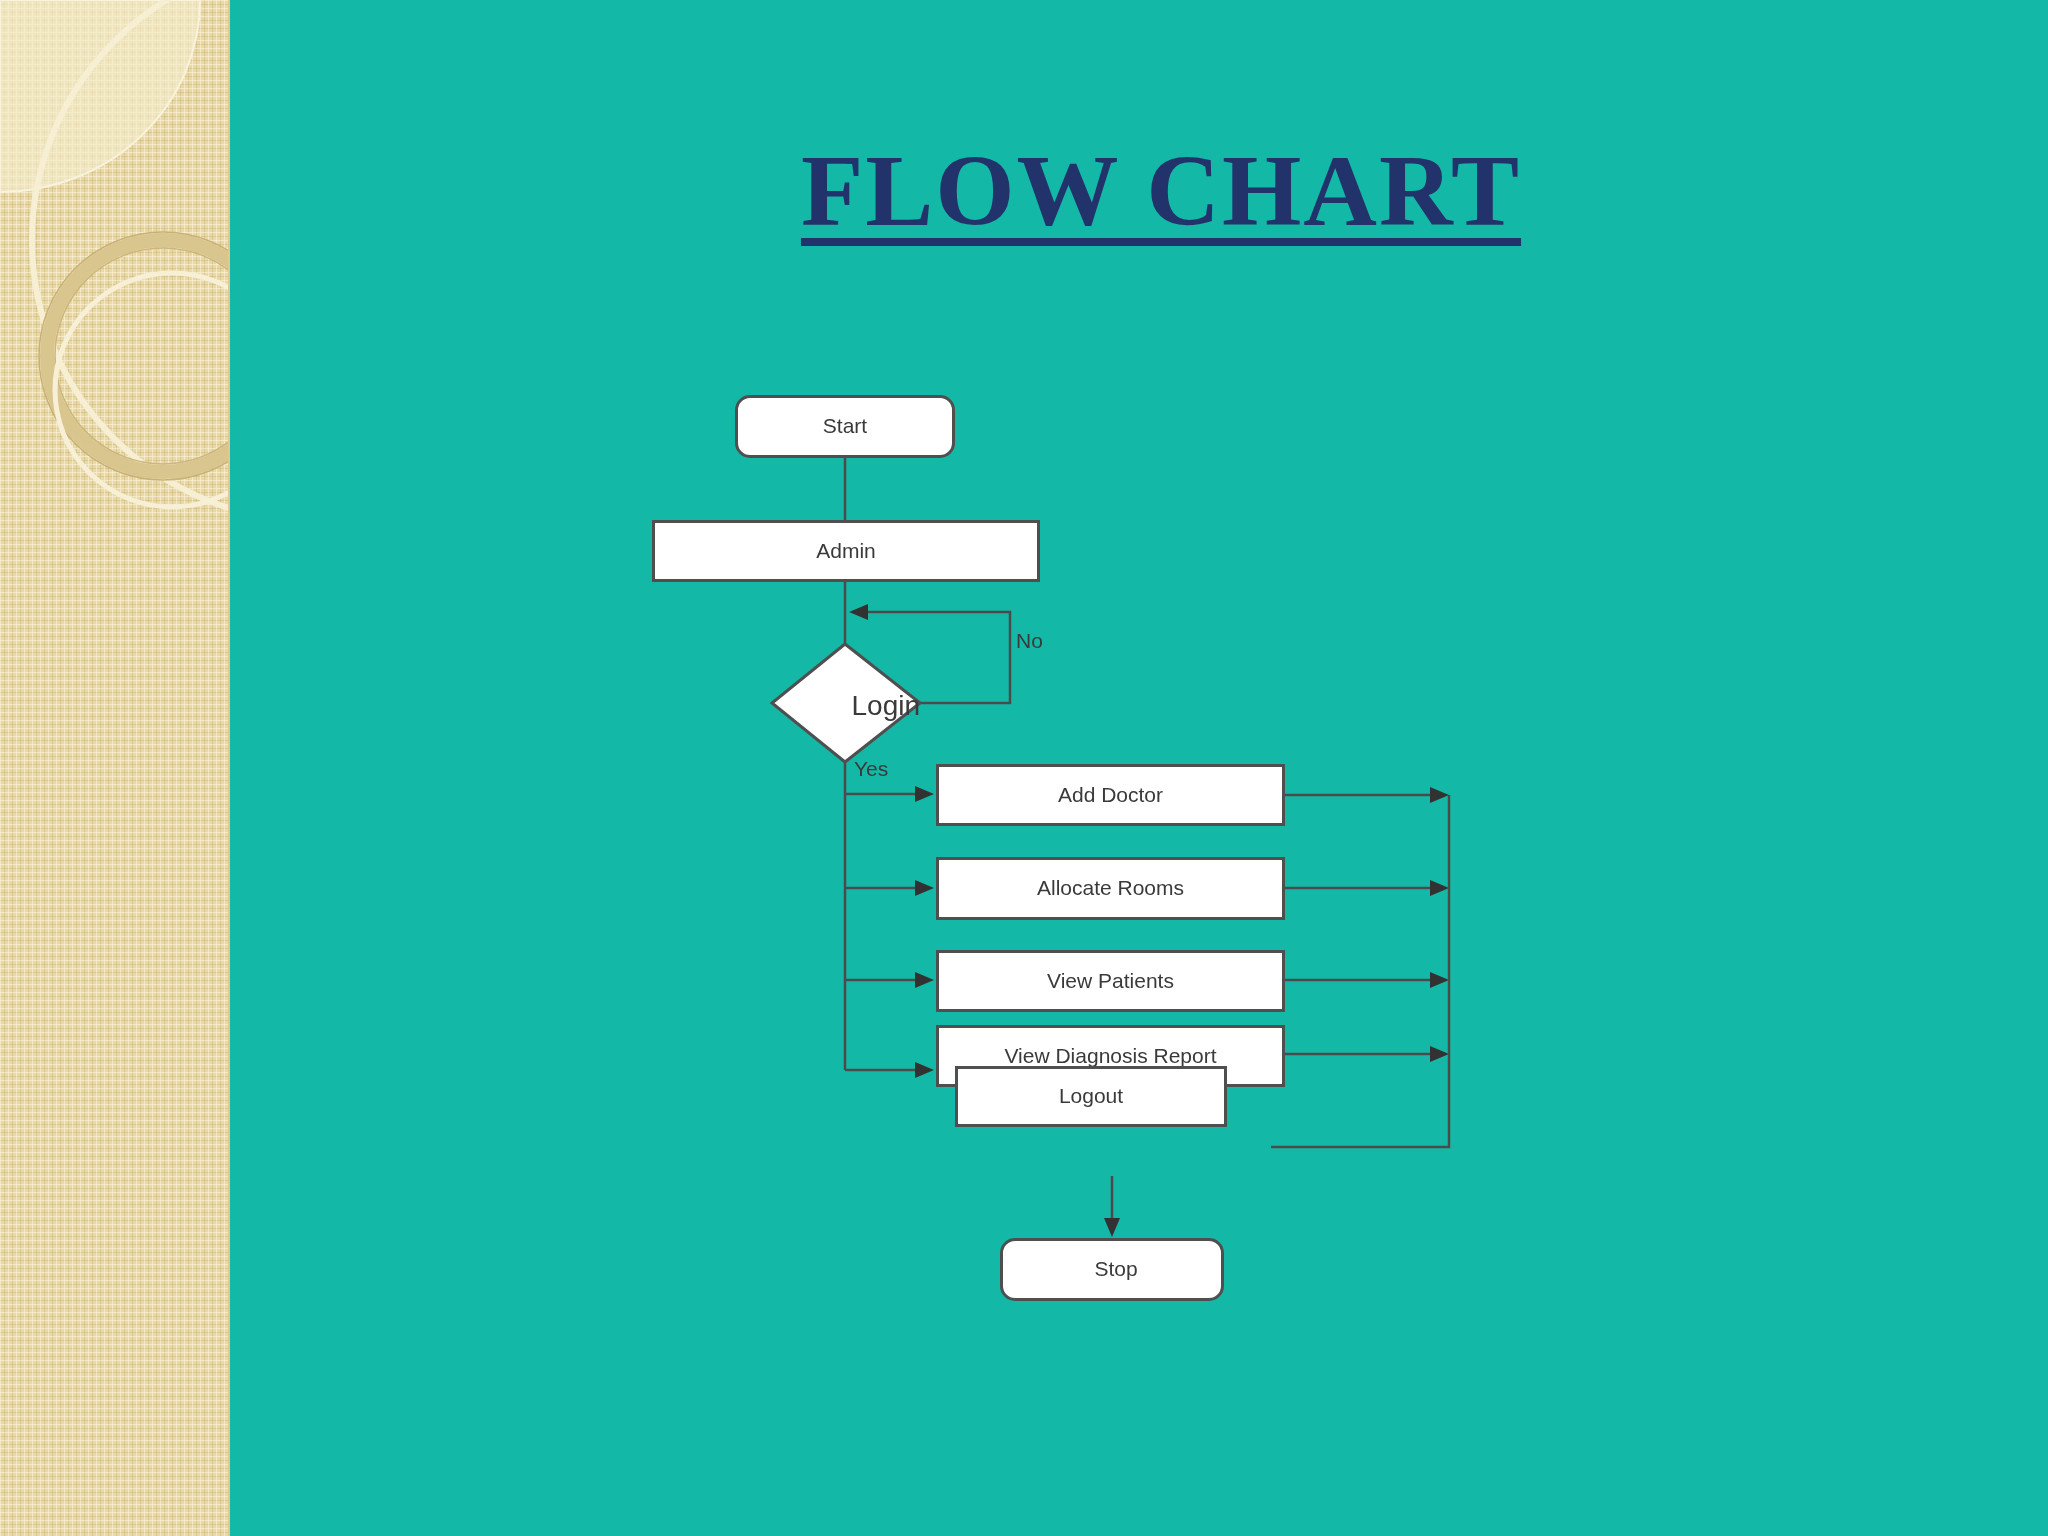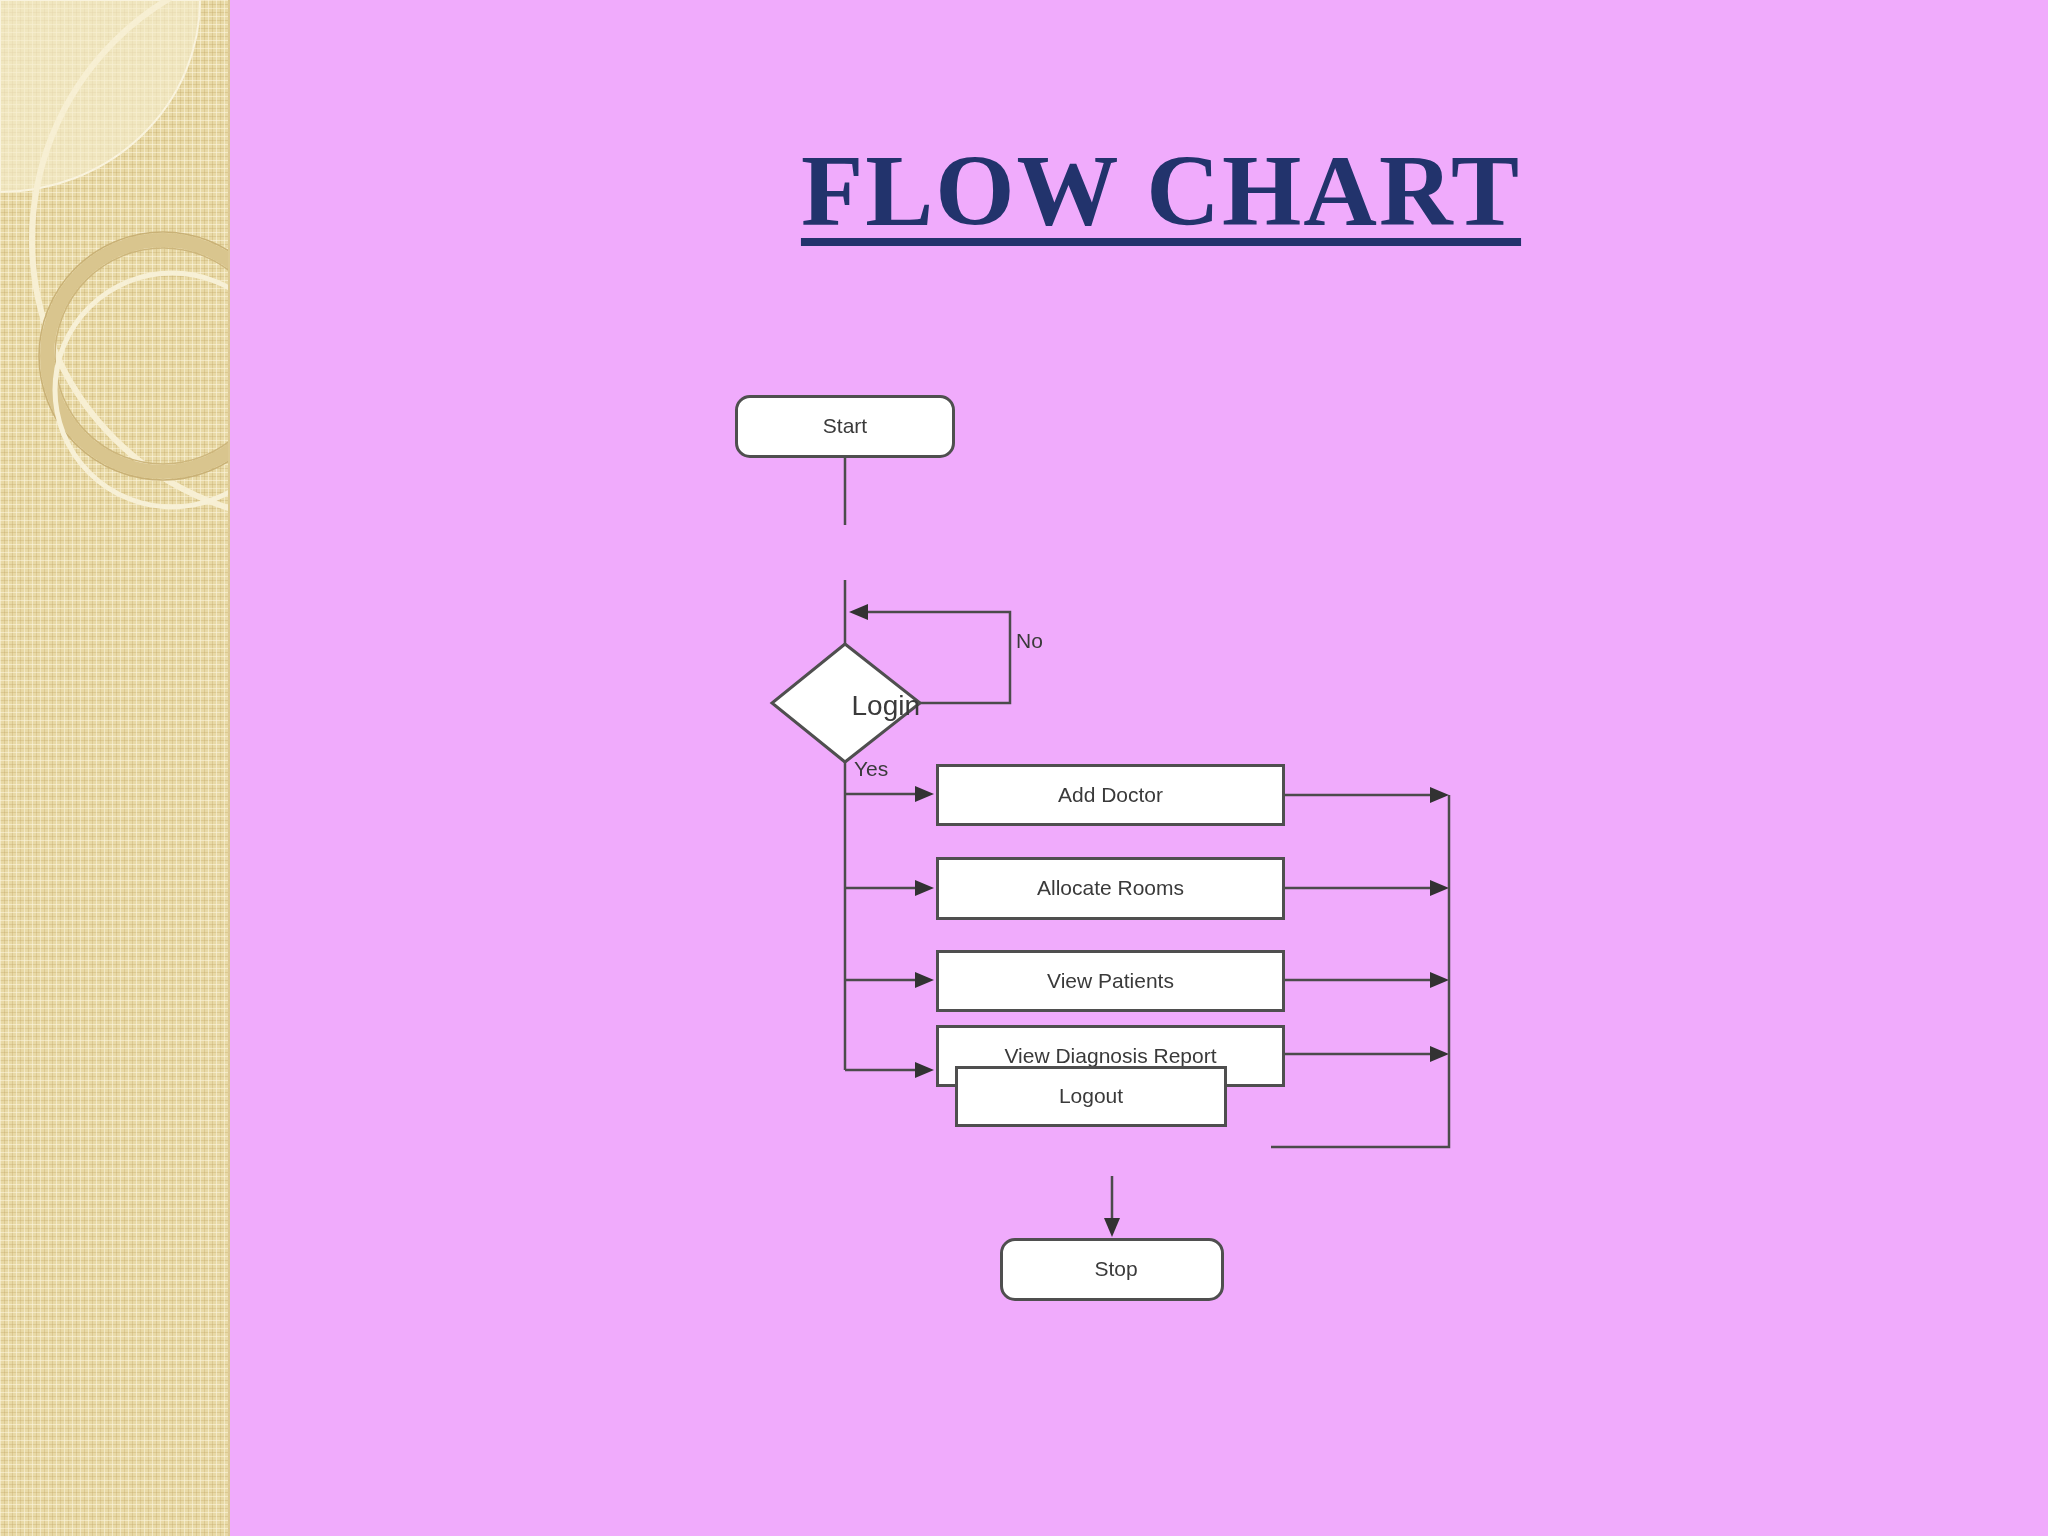--- a/index.html
+++ b/index.html
@@ -5,7 +5,7 @@
   html,body { margin:0; padding:0; background:#ffffff; }
   .slide {
     position:relative; width:2048px; height:1536px;
-    background:#f0abfc; overflow:hidden;
+    background:#14b8a6; overflow:hidden;
     font-family:"Liberation Sans", sans-serif;
   }
 

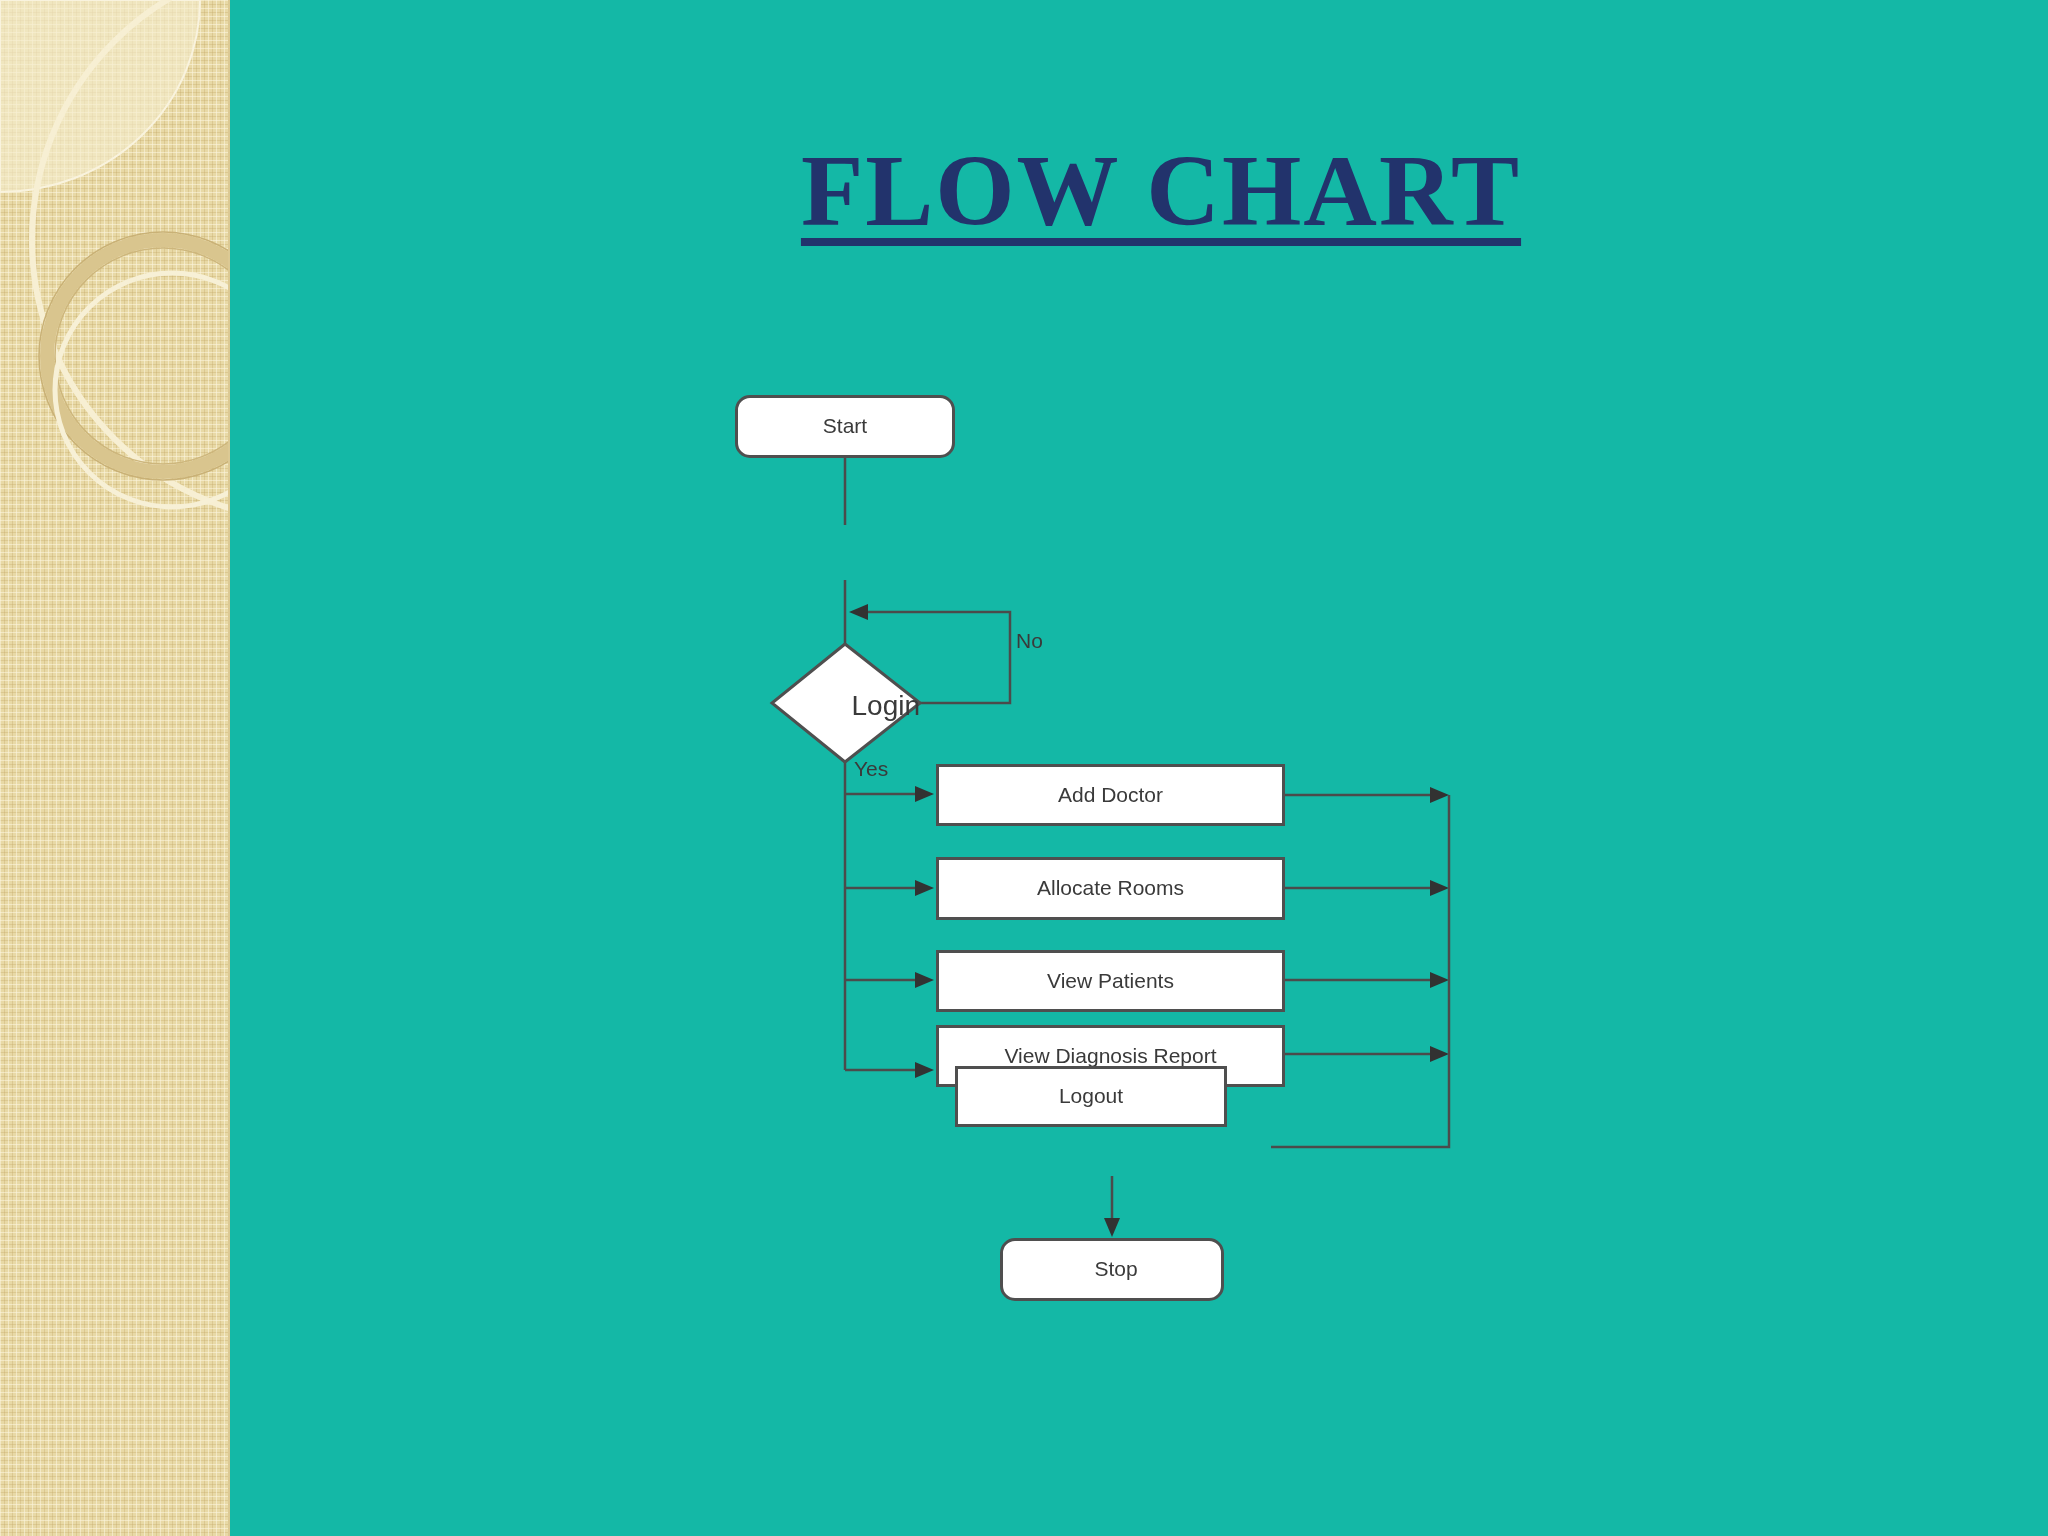--- a/index.html
+++ b/index.html
@@ -120,6 +120,7 @@
     </svg>
 
     <div class="node rounded n-start">Start</div>
+    <div class="node n-admin">Admin</div>
     <div class="node n-add-doctor">Add Doctor</div>
     <div class="node n-view-patients">View Patients</div>
     <div class="node n-allocate-rooms">Allocate Rooms</div>

